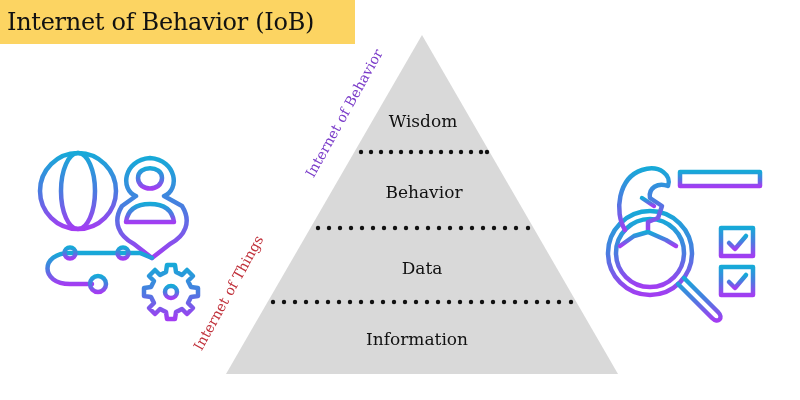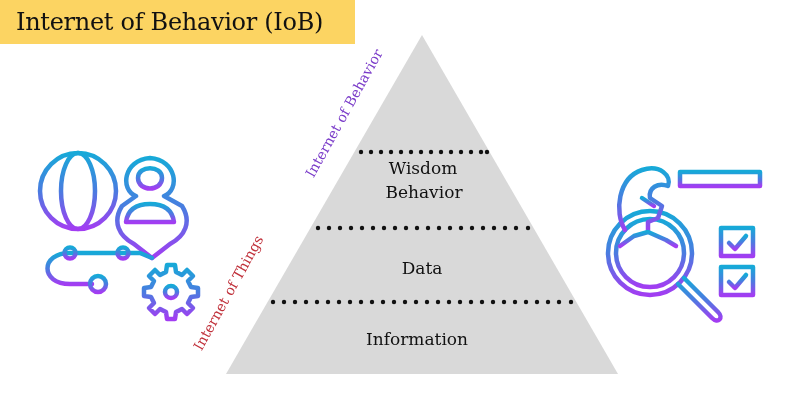--- a/index.html
+++ b/index.html
@@ -12,7 +12,7 @@
     position: absolute; left: 0; top: 0; width: 355px; height: 44px;
     background: #fcd462;
     display: flex; align-items: center;
-    box-sizing: border-box; padding-left: 16px;
+    box-sizing: border-box; padding-left: 7px;
   }
   .title-banner span {
     font-family: "DejaVu Serif", serif; font-size: 24px; color: #111;

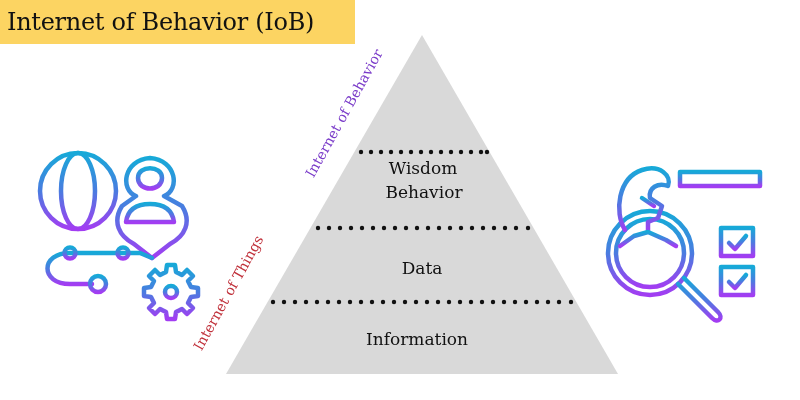--- a/index.html
+++ b/index.html
@@ -180,7 +180,7 @@
   </g>
 </svg>
 
-<div class="level-label" style="left:423px; top:111px;margin-top:47px;">Wisdom</div>
+<div class="level-label" style="left:423px; top:111px;">Wisdom</div>
 <div class="level-label" style="left:424px; top:182px;">Behavior</div>
 <div class="level-label" style="left:422px; top:258px;">Data</div>
 <div class="level-label" style="left:417px; top:329px;">Information</div>

